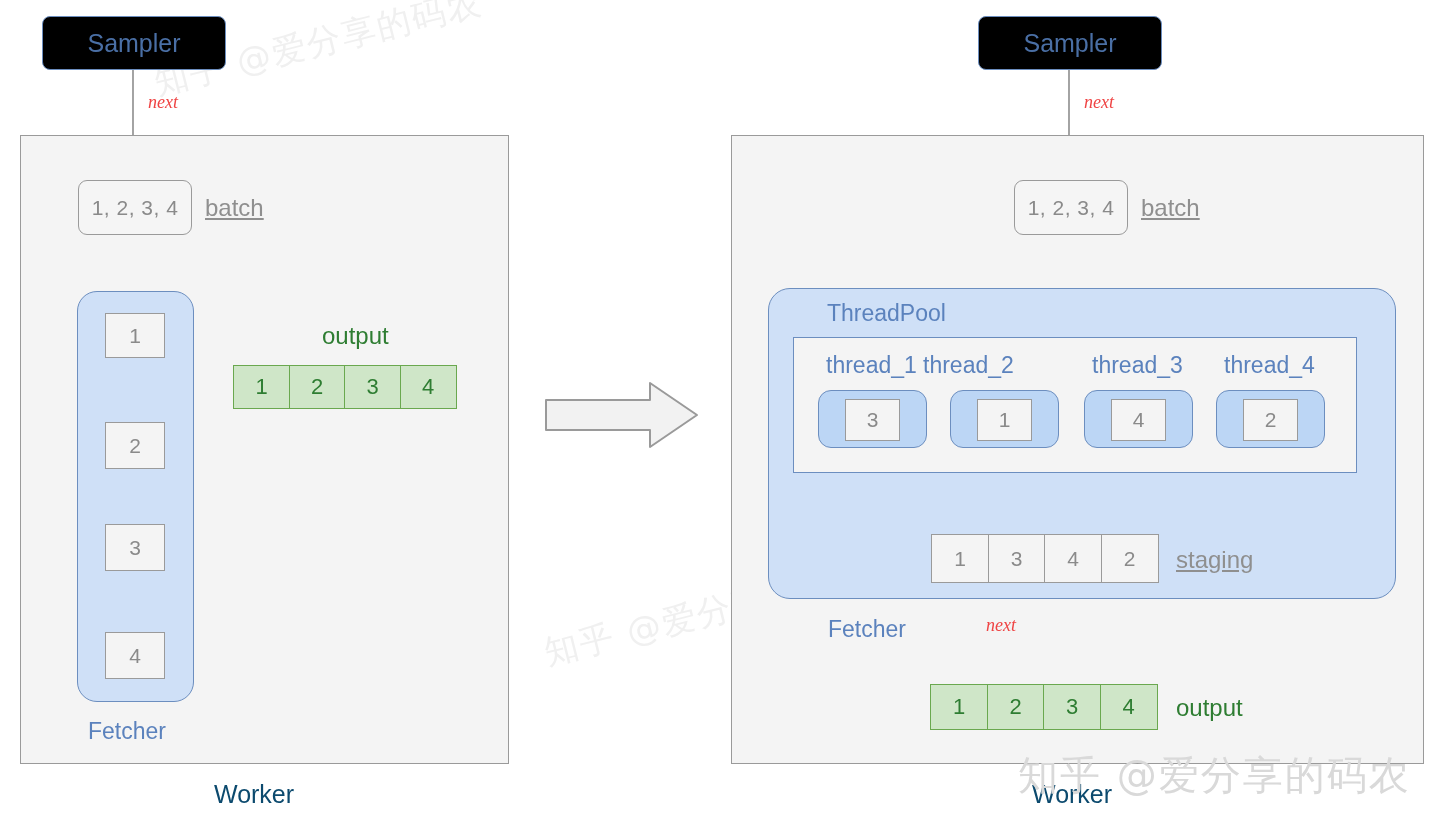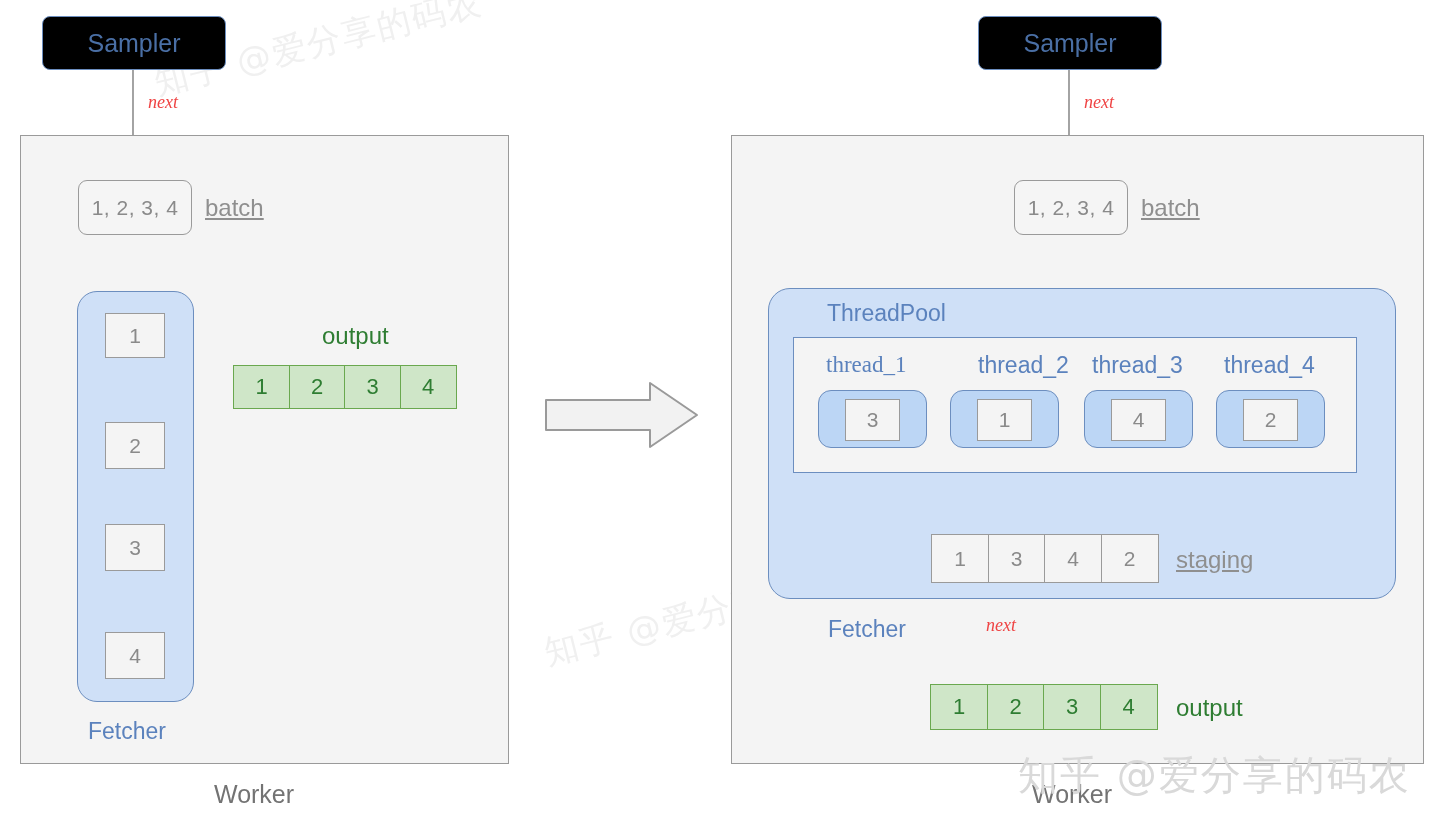--- a/index.html
+++ b/index.html
@@ -171,7 +171,7 @@
 
   <div class="abs threadpool-inner" style="left:793px;top:337px;width:562px;height:134px;"></div>
 
-  <div class="abs label-blue" style="left:826px;top:352px;font-family:Liberation Serif, serif;">thread_1</div>
+  <div class="abs label-blue" style="left:826px;top:352px;">thread_1</div>
   <div class="abs thread-pill" style="left:818px;top:390px;width:107px;height:56px;"></div>
   <div class="abs itembox" style="left:845px;top:399px;width:53px;height:40px;">
     <span>3</span>

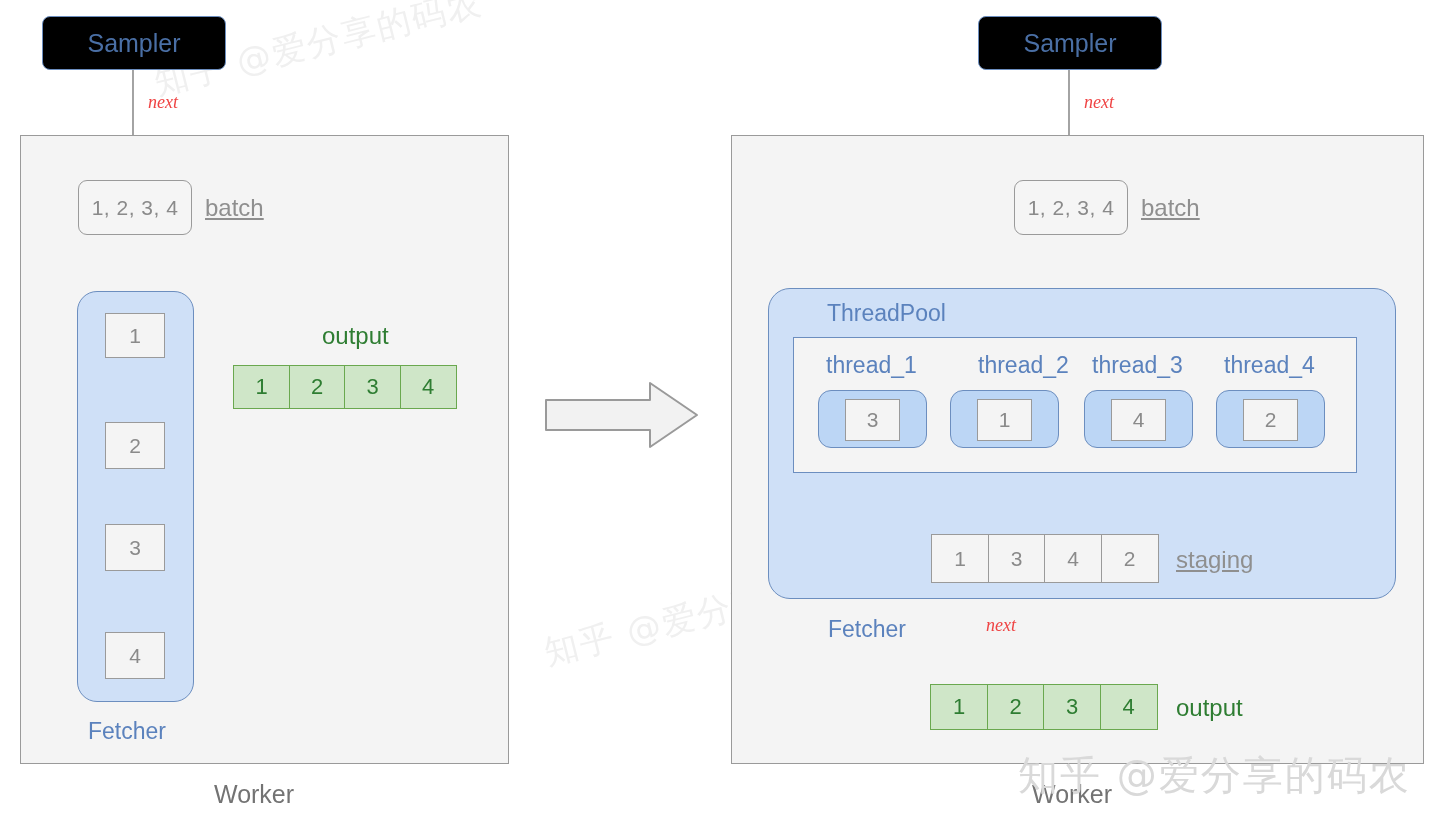--- a/index.html
+++ b/index.html
@@ -177,7 +177,7 @@
     <span>3</span>
   </div>
 
-  <div class="abs label-blue" style="left:978px;top:352px;">thread_2</div>
+  <div class="abs label-blue" style="left:923px;top:352px;">thread_2</div>
   <div class="abs thread-pill" style="left:950px;top:390px;width:107px;height:56px;"></div>
   <div class="abs itembox" style="left:977px;top:399px;width:53px;height:40px;">
     <span>1</span>

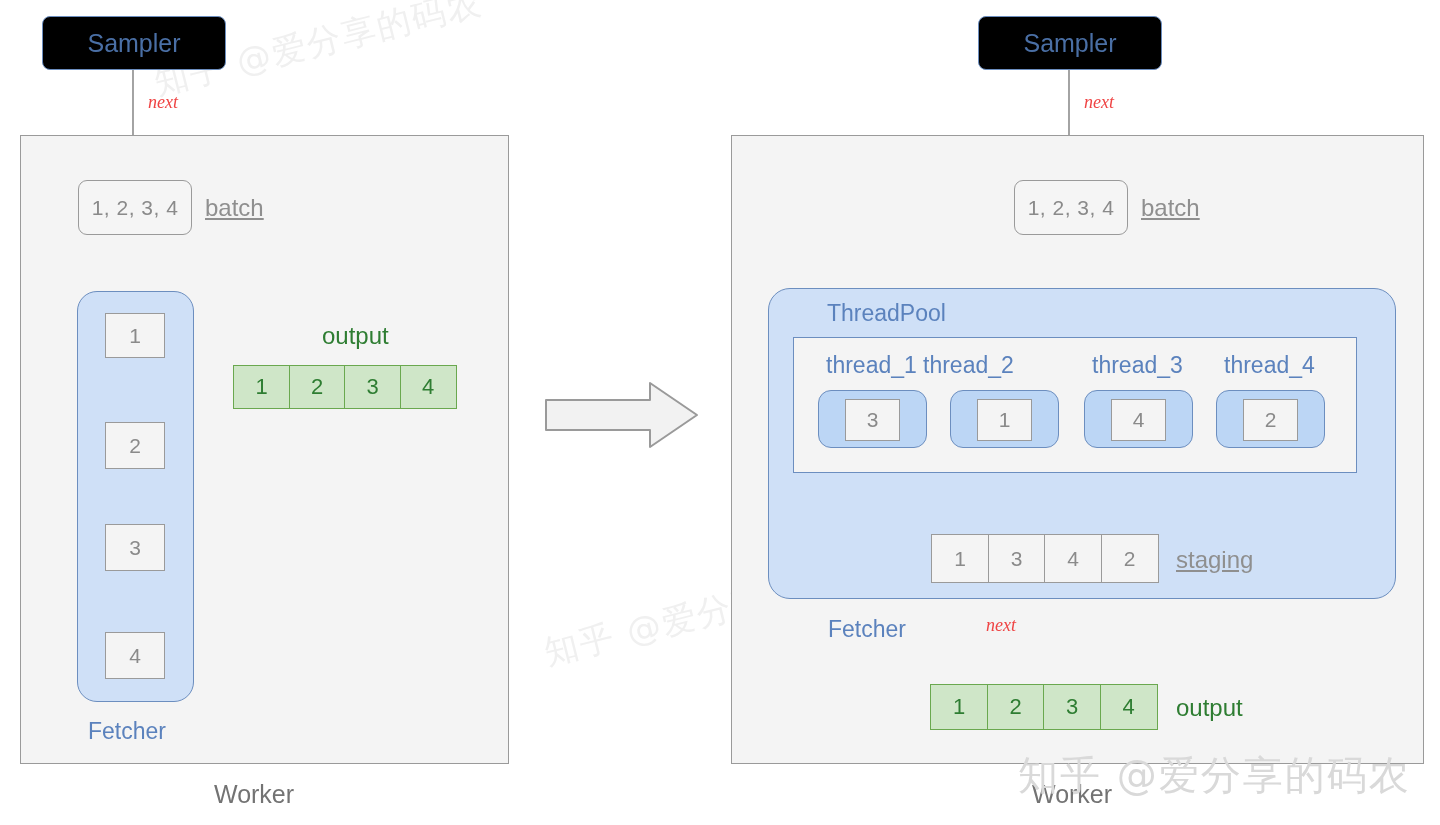--- a/index.html
+++ b/index.html
@@ -27,7 +27,7 @@
   .label-blue{color:#5b82bd;font-size:23px;}
   .label-green{color:#2e7d32;font-size:24px;text-align:center;}
   .label-it{color:#ef4444;font-size:18px;font-style:italic;font-family:"Liberation Serif", serif;}
-  .worker-label{color:#737373;font-size:25px;}
+  .worker-label{color:#0c4a6e;font-size:25px;}
 
   .workerbox{background:#f4f4f4;border:1.6px solid #9a9a9a;}
 

